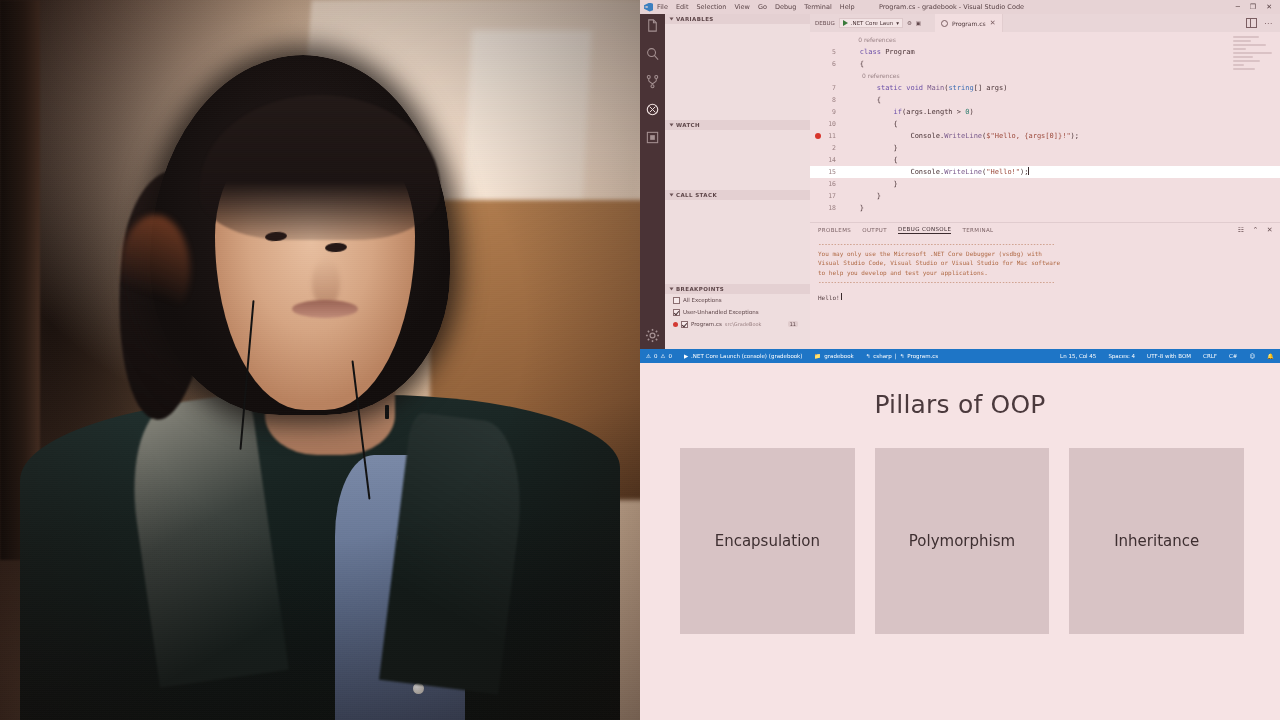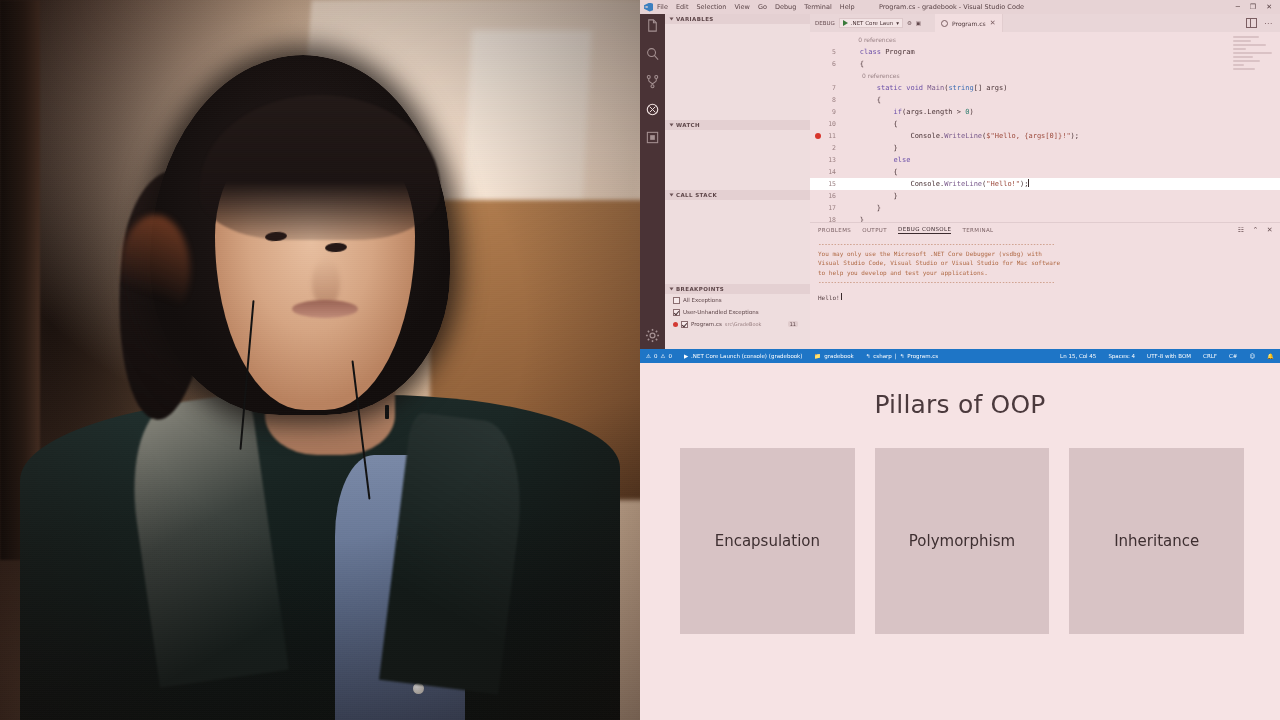--- a/index.html
+++ b/index.html
@@ -393,10 +393,6 @@
                 <span class="src"><span>            }</span></span>
               </div>
               <div class="ln">
-                <span class="gut">13</span>
-                <span class="src"><span>            </span><span class="kw">else</span></span>
-              </div>
-              <div class="ln">
                 <span class="gut">14</span>
                 <span class="src"><span>            {</span></span>
               </div>

